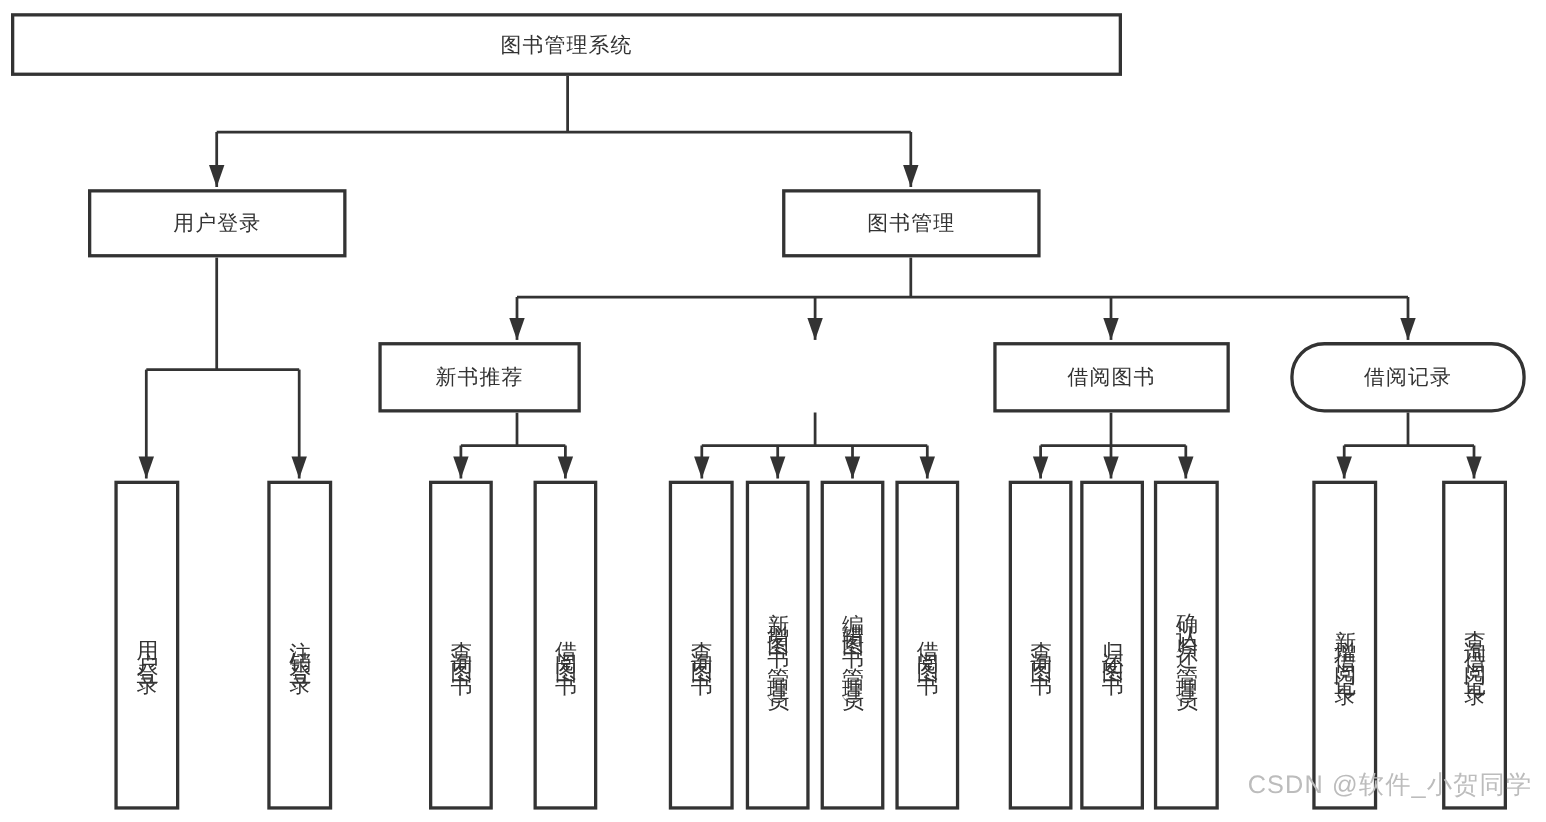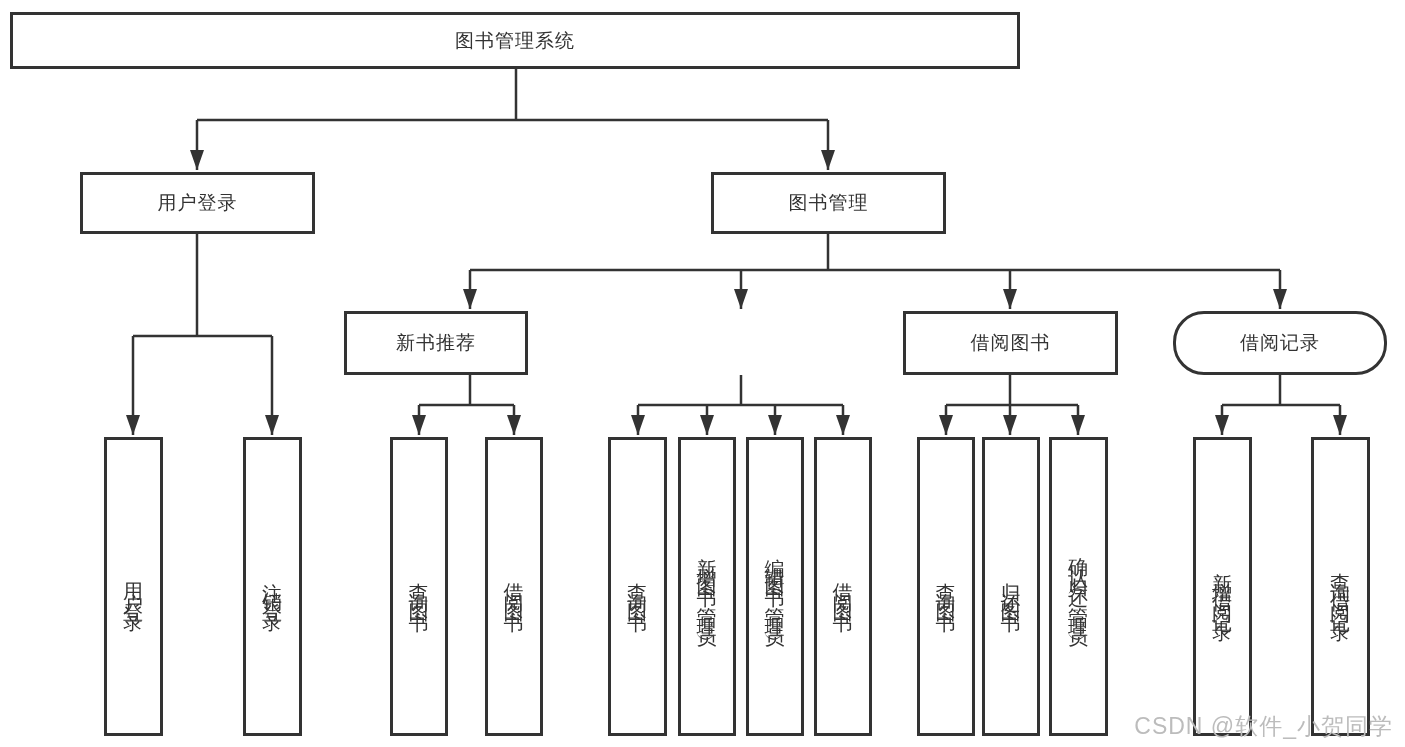--- a/index.html
+++ b/index.html
@@ -49,7 +49,7 @@
   #watermark {
     position: absolute;
     right: 12px;
-    bottom: 5px;
+    bottom: 18px;
     z-index: 2;
     font-size: 23px;
     color: #bcbcbc;

